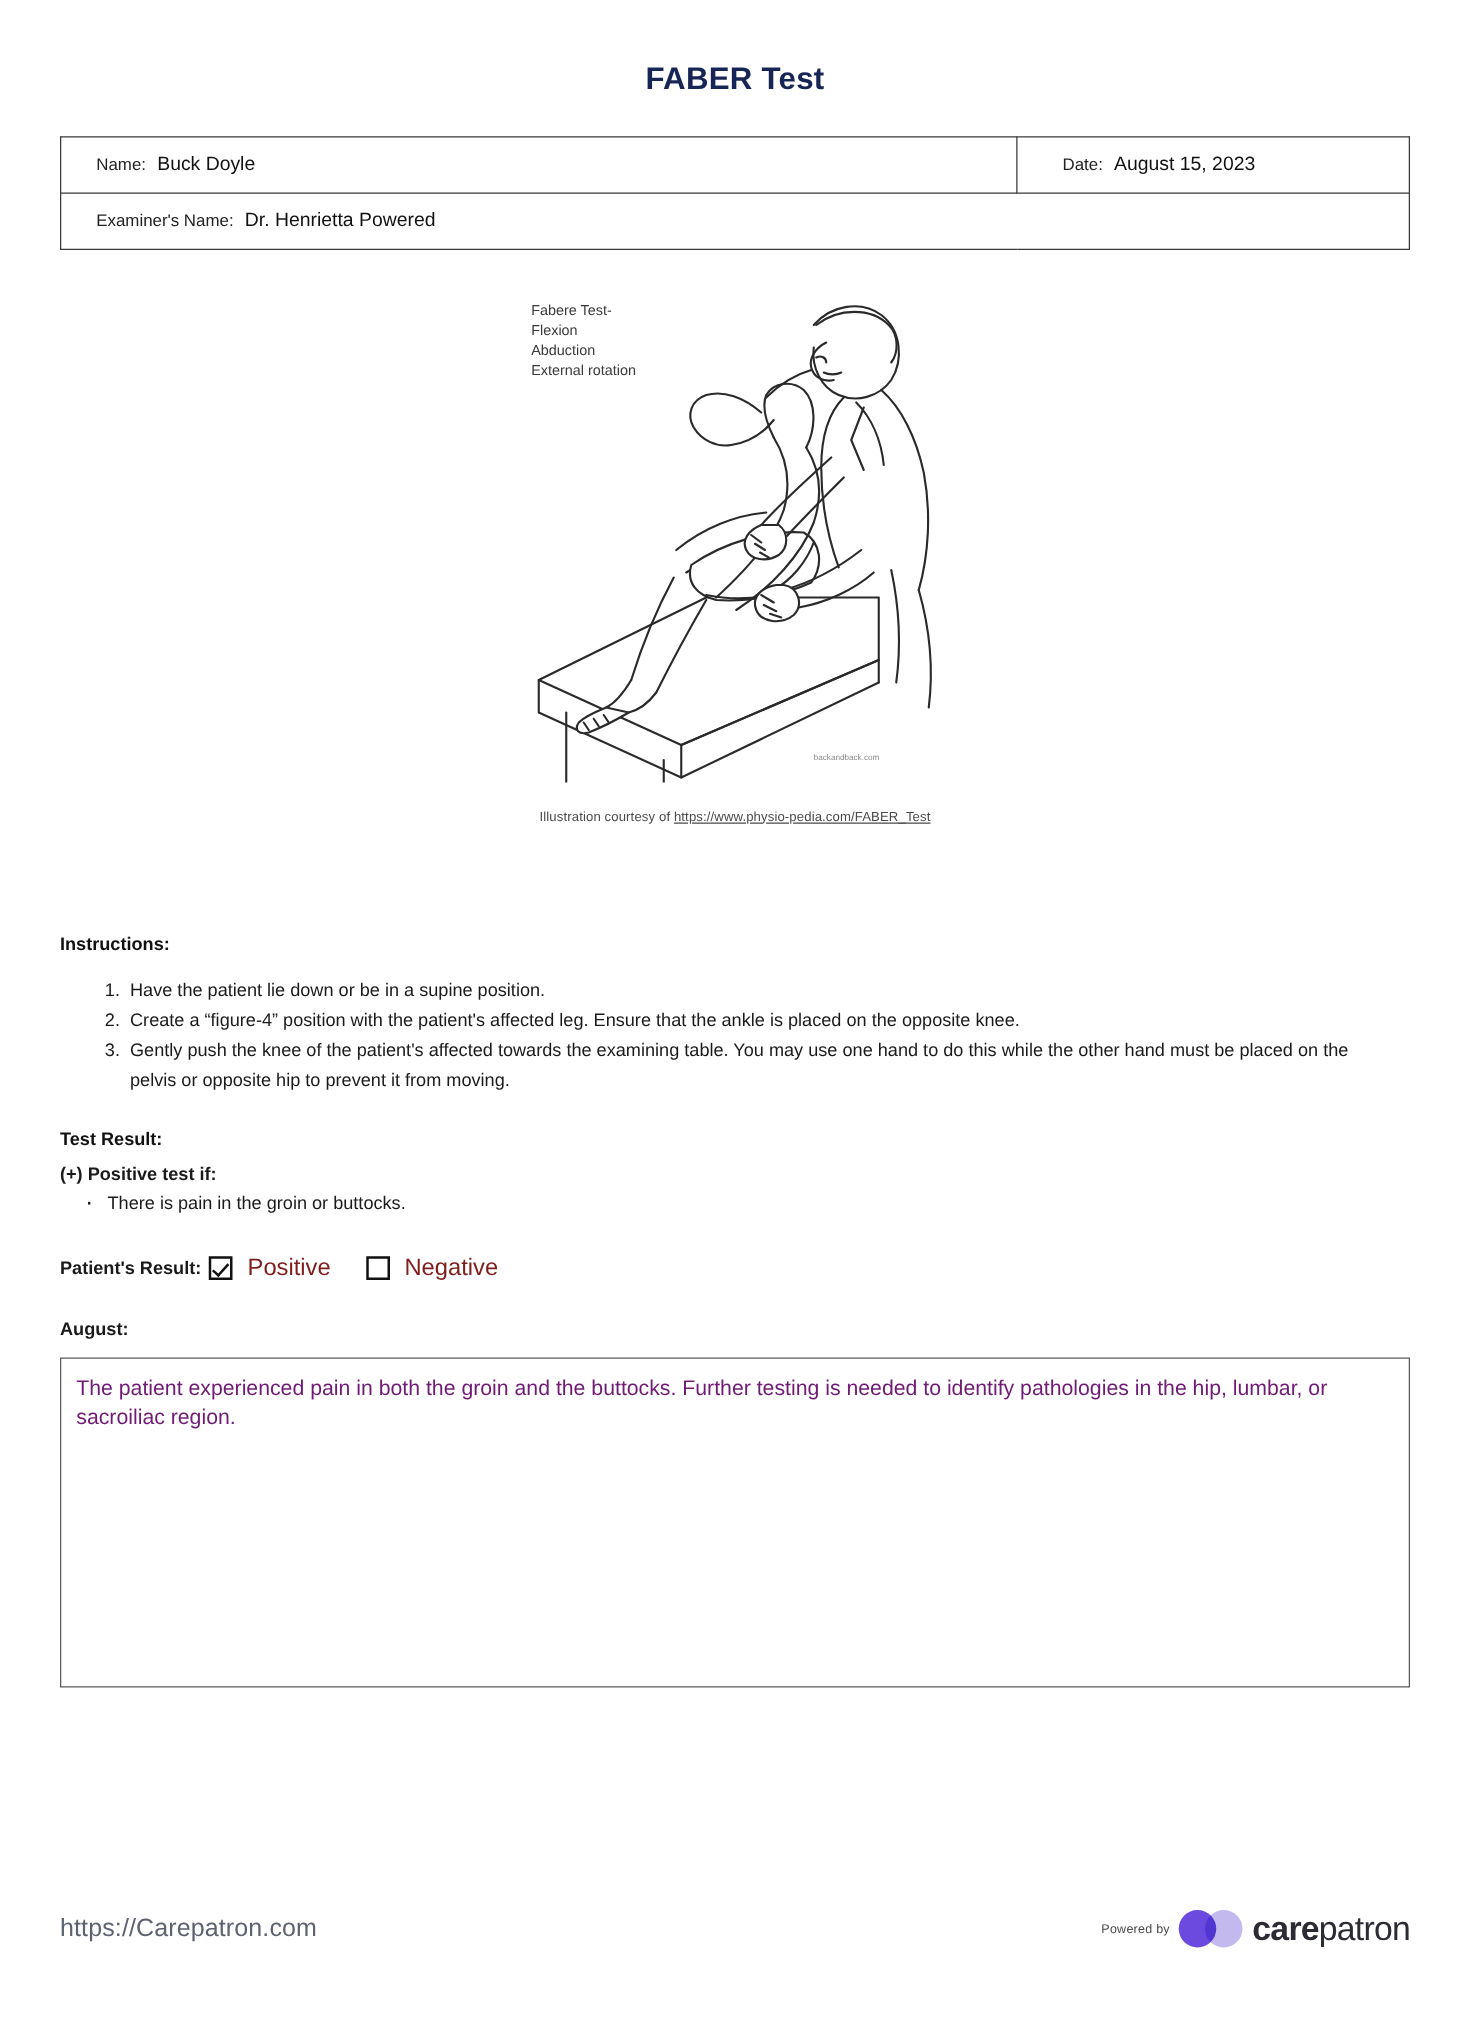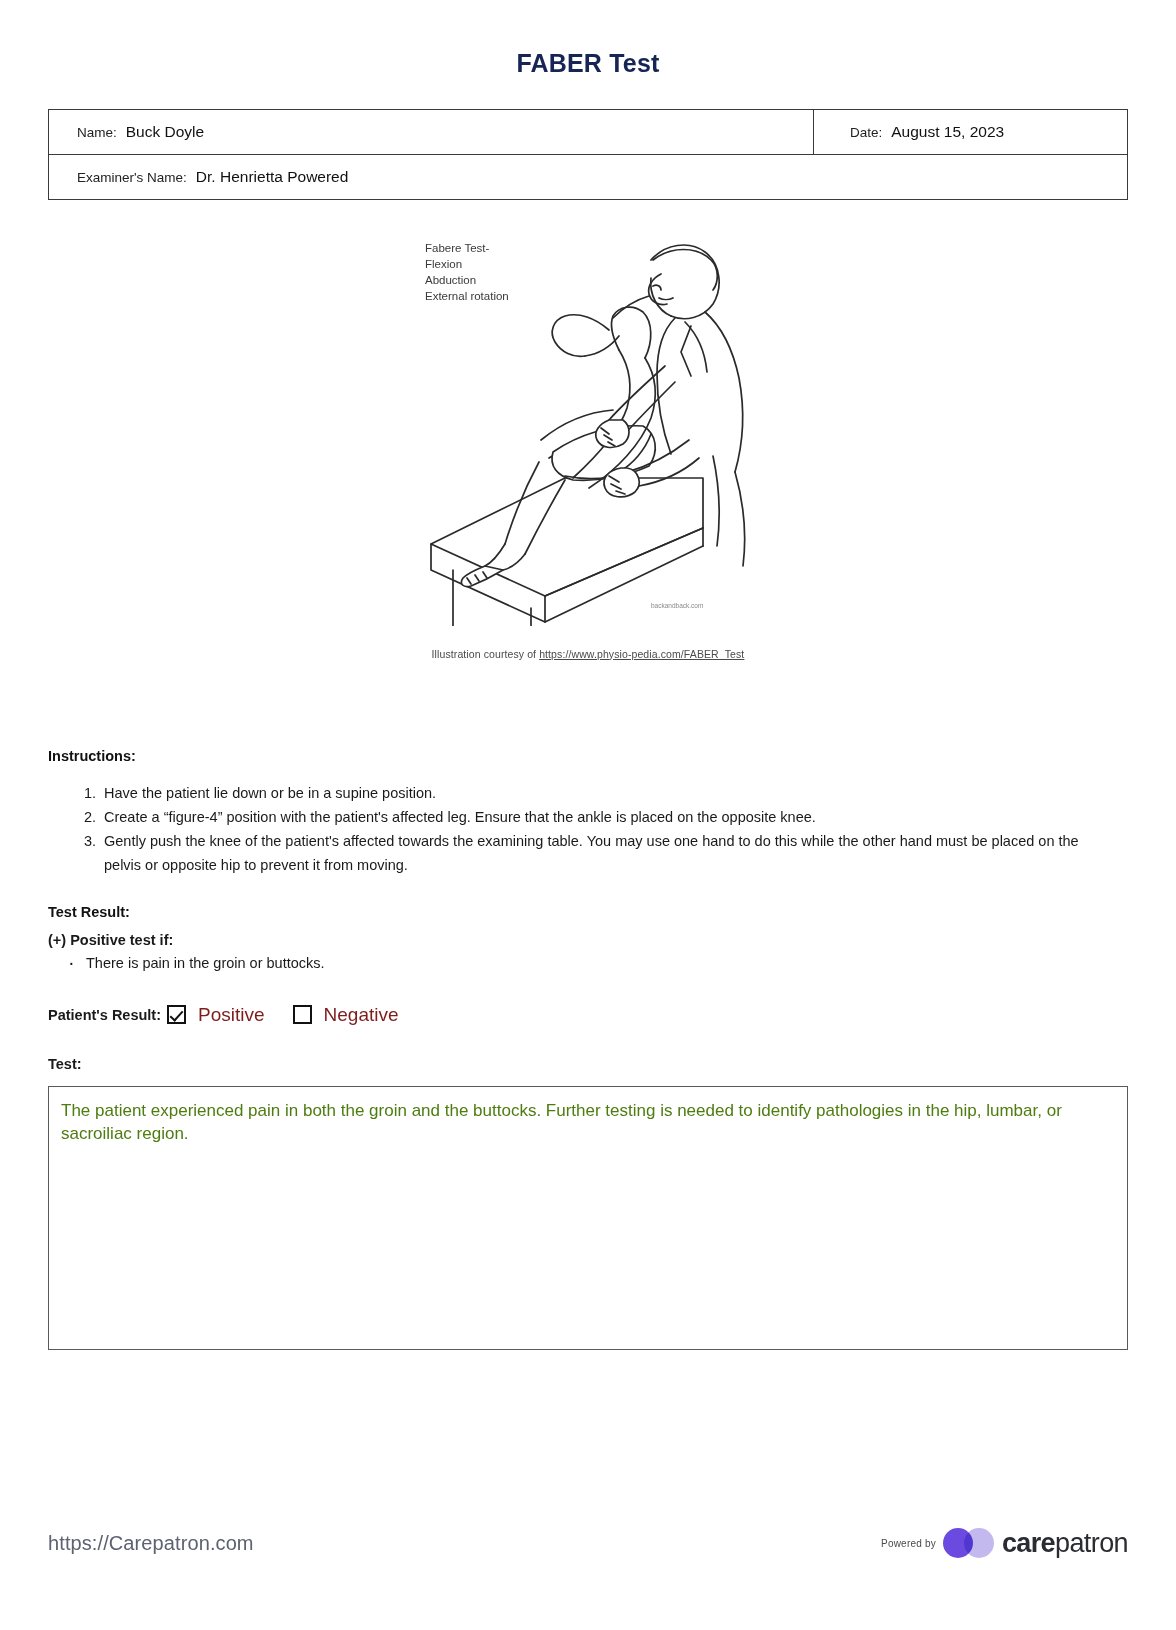--- a/index.html
+++ b/index.html
@@ -384,7 +384,7 @@
     </span>
   </div>
 
-  <div class="notes-head">Test:</div>
+  <div class="notes-head">August:</div>
   <div class="notes-box">The patient experienced pain in both the groin and the buttocks. Further testing is needed to identify pathologies in the hip, lumbar, or sacroiliac region.</div>
 
   <div class="footer">

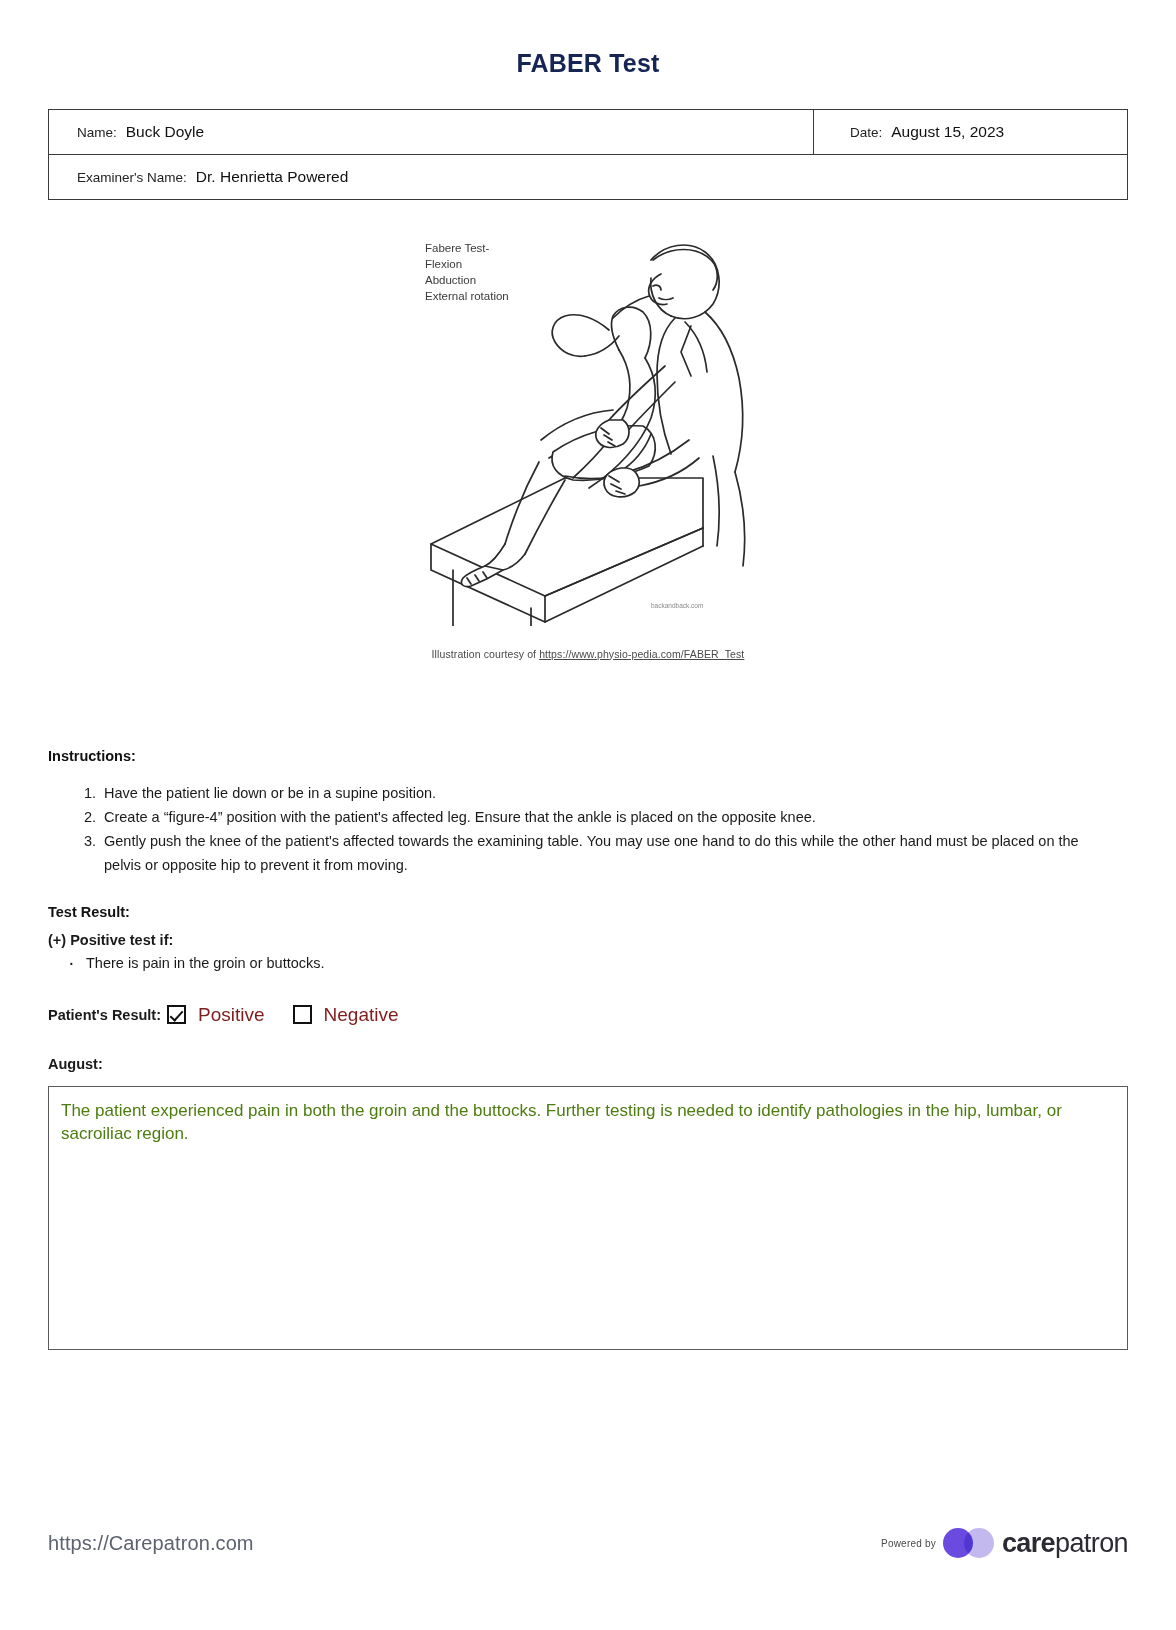--- a/index.html
+++ b/index.html
@@ -186,7 +186,7 @@
     padding: 12px 14px 10px 12px;
     font-size: 17px;
     line-height: 1.38;
-    color: #4d7c0f;
+    color: #701a75;
   }
 
   

